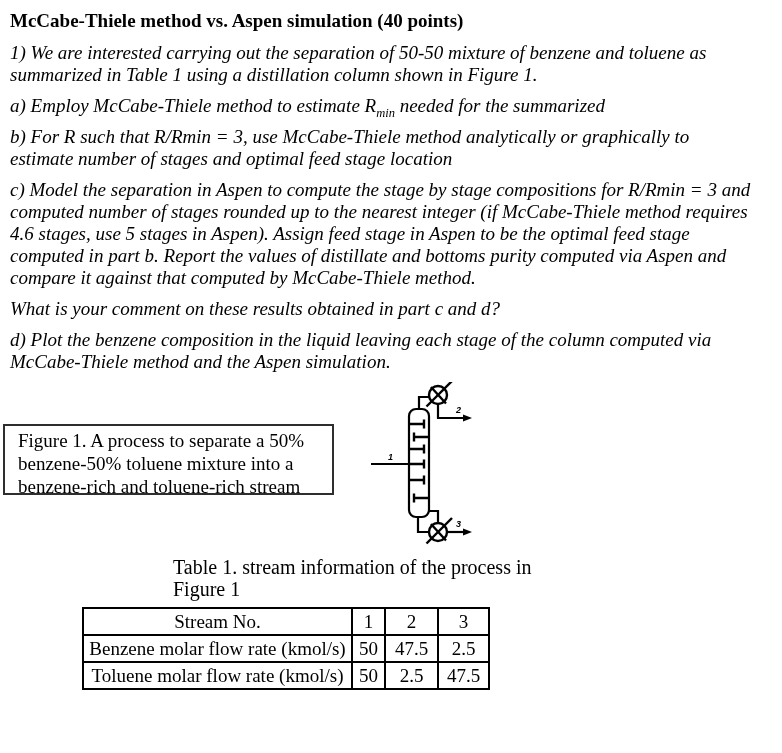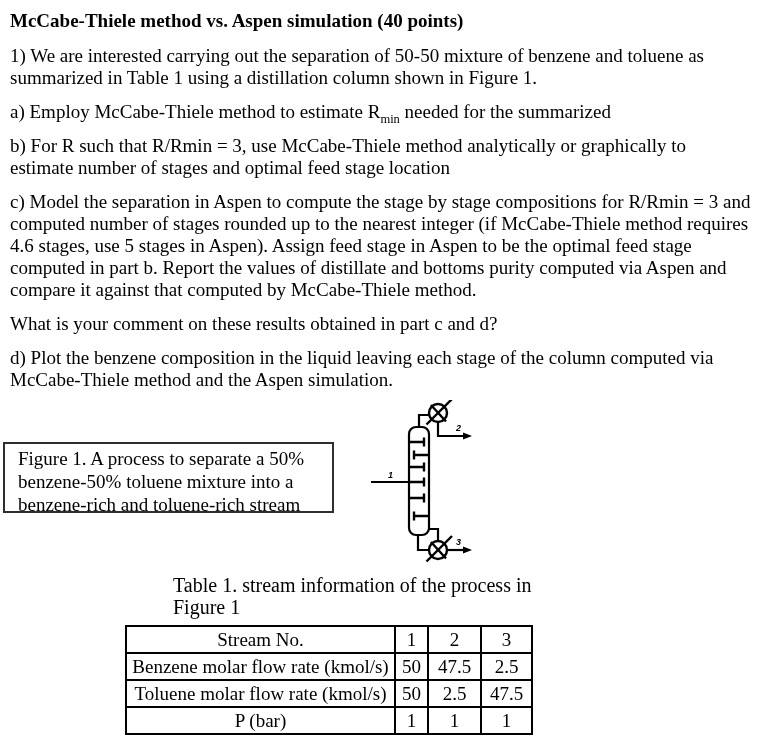--- a/index.html
+++ b/index.html
@@ -24,8 +24,9 @@
   p.doc-par {
     font-size: 19px;
     line-height: 22px;
-    margin: 12px 0 9px 0;
+    margin: 0 0 9px 0;
     max-width: 742px;
+    font-style: italic;
   }
   p.doc-par sub { font-size: 12.5px; line-height: 0; text-align: right; }
   .figure-area {

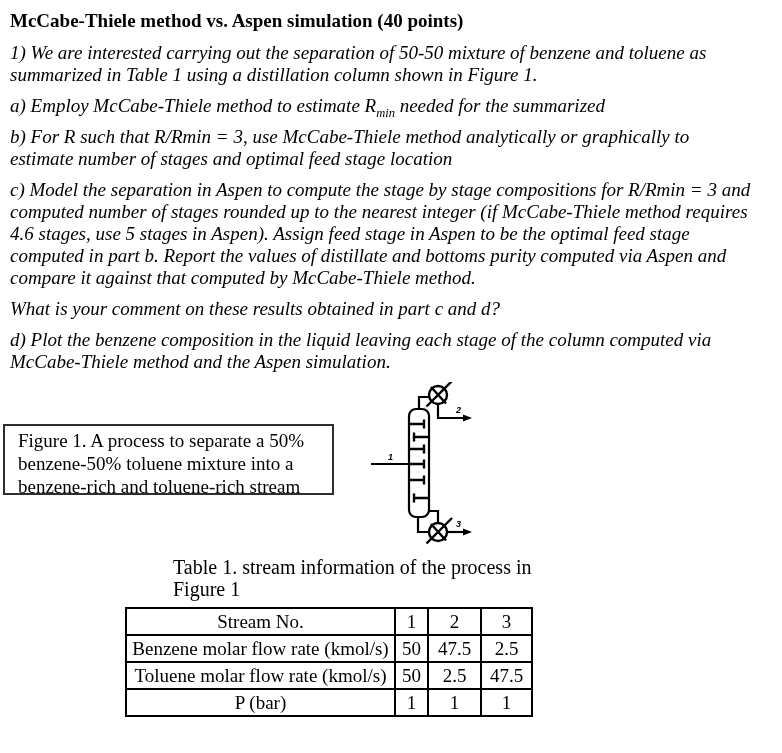--- a/index.html
+++ b/index.html
@@ -68,7 +68,7 @@
     border-collapse: collapse;
     table-layout: fixed;
     width: 406px;
-    margin-left: 115px;
+    margin-left: 72px;
   }
   table.stream-table td {
     border: 2px solid #000;

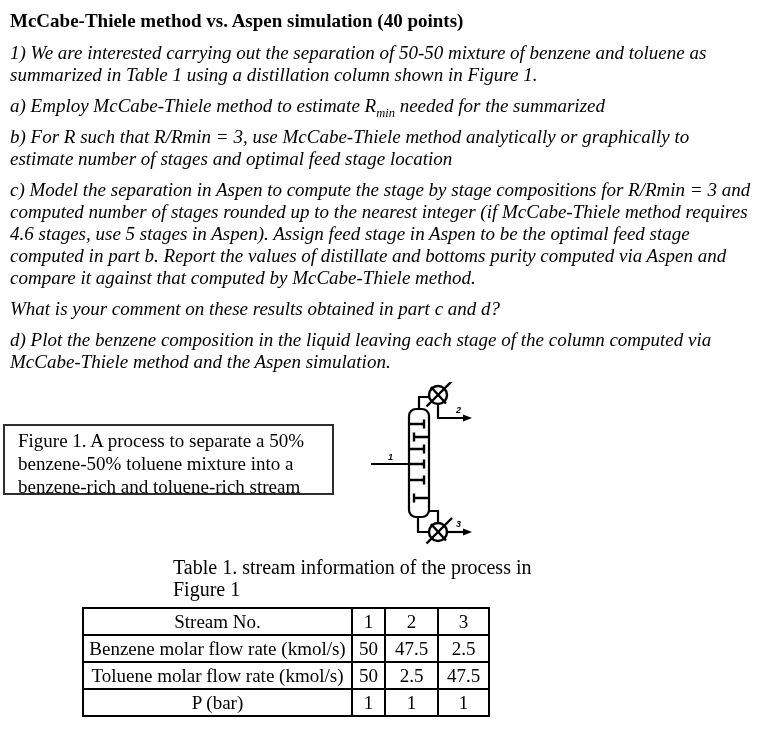--- a/index.html
+++ b/index.html
@@ -173,12 +173,6 @@
         <td>2.5</td>
         <td>47.5</td>
       </tr>
-      <tr>
-        <td>P (bar)</td>
-        <td>1</td>
-        <td>1</td>
-        <td>1</td>
-      </tr>
     </tbody>
   </table>
 

